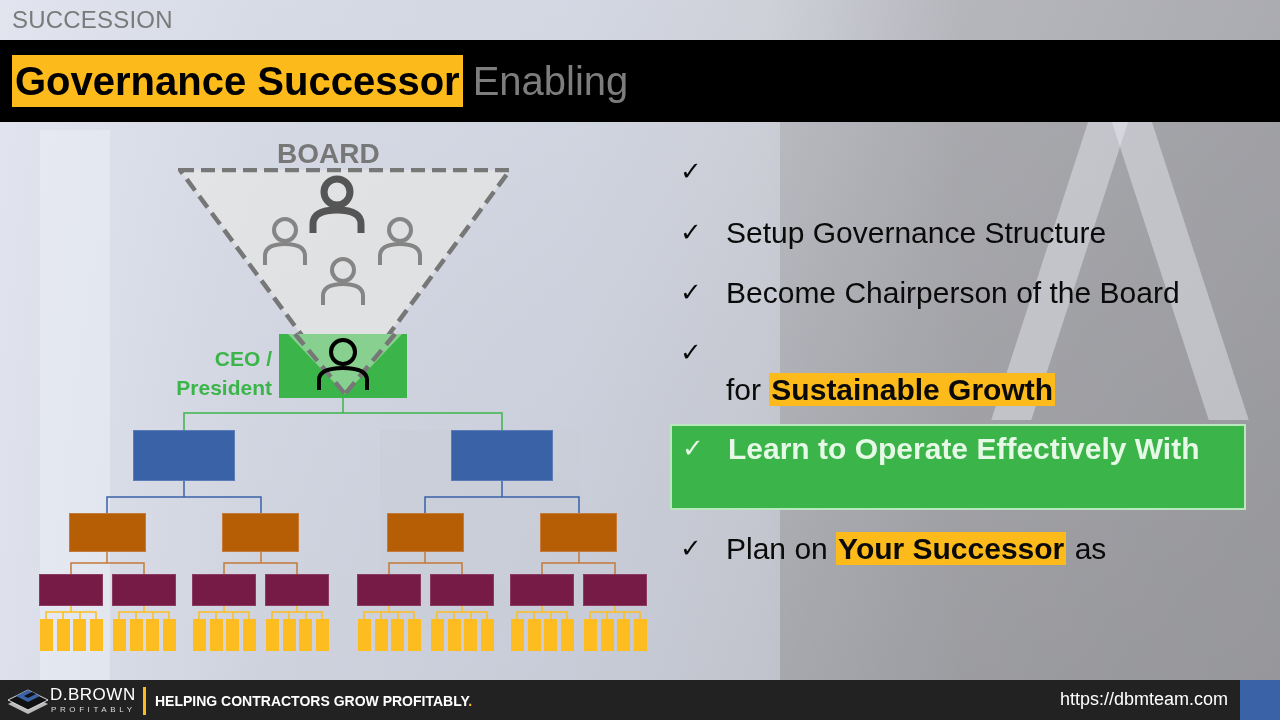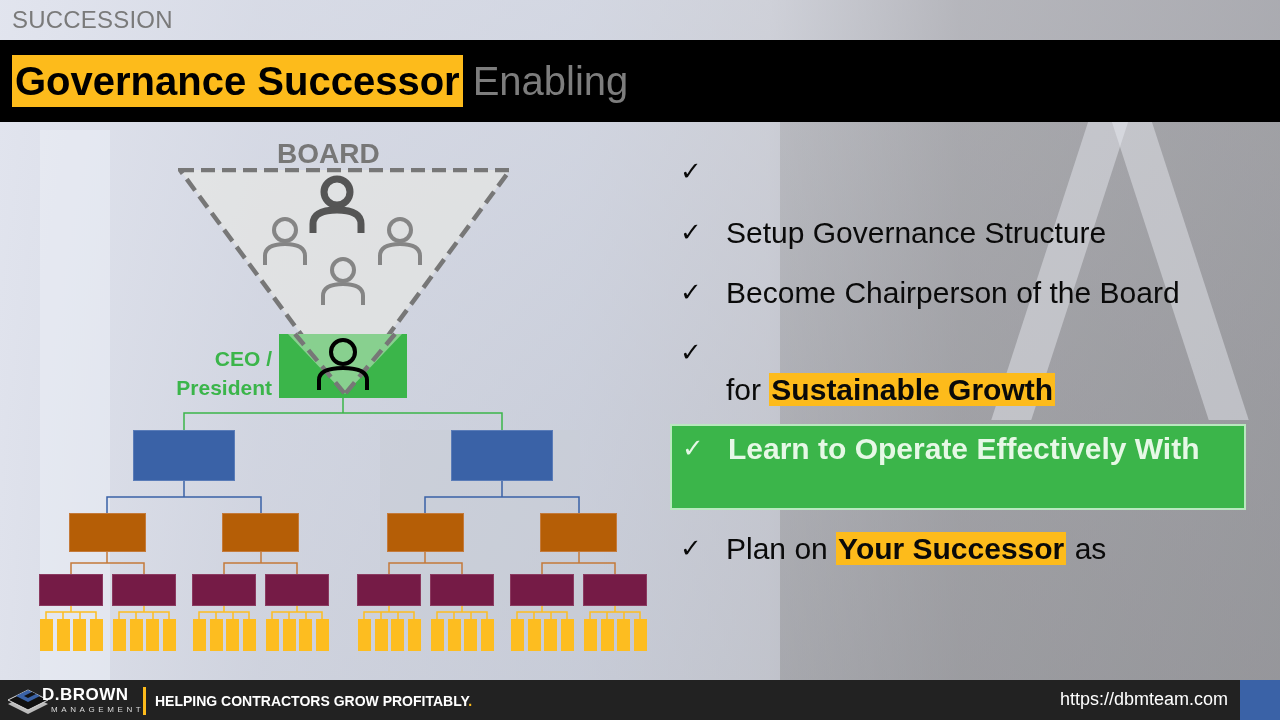--- a/index.html
+++ b/index.html
@@ -80,8 +80,8 @@
   }
   .logo { position: absolute; left: 6px; top: 4px; }
   .brand-name {
-    position: absolute; left: 42px; top: 5px;
-    color: #fff; font-weight: bold; font-size: 17px; letter-spacing: 0.5px;
+    position: absolute; left: 50px; top: 5px;
+    color: #fff; font-weight: normal; font-size: 17px; letter-spacing: 0.5px;
   }
   .brand-sub {
     position: absolute; left: 51px; top: 25px;

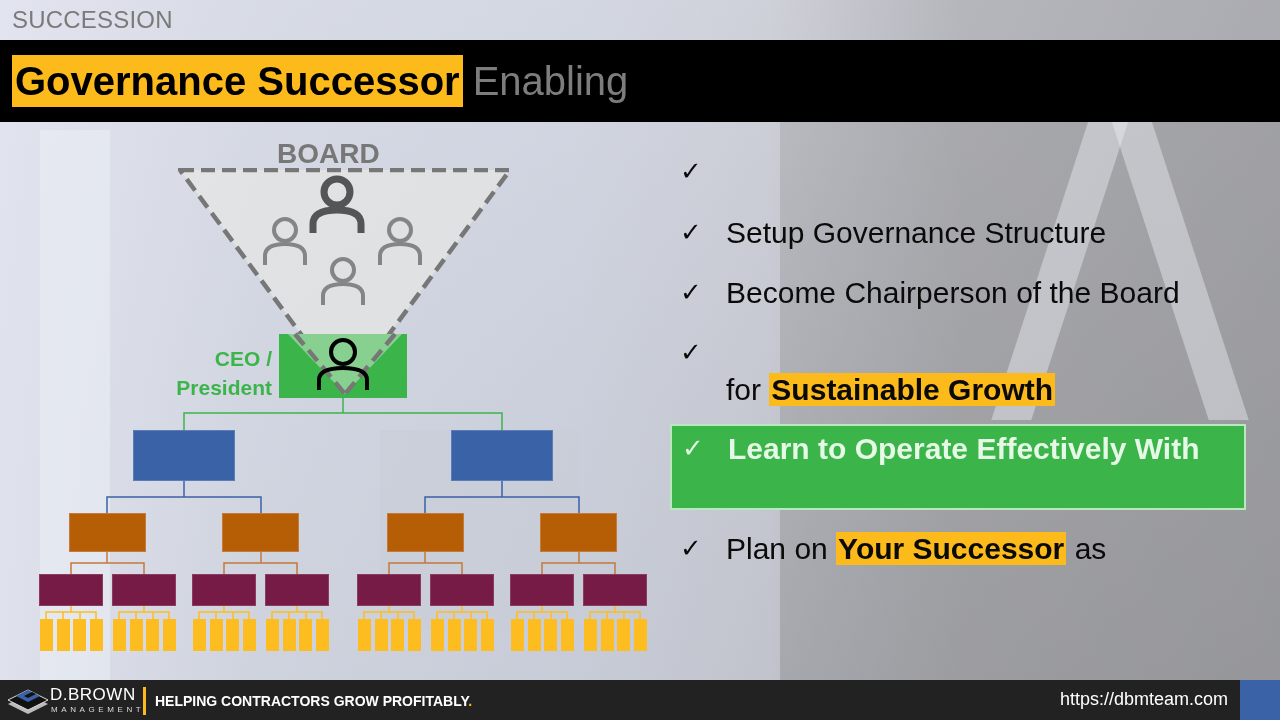--- a/index.html
+++ b/index.html
@@ -284,7 +284,7 @@
     <polygon points="18,12 22,14 30,10 26,8" fill="#111"></polygon>
   </svg>
   <div class="brand-name">D.BROWN</div>
-  <div class="brand-sub">MANAGEMENT</div>
+  <div class="brand-sub">PROFITABLY</div>
   <div class="footer-divider"></div>
   <div class="tagline">
     <span>HELPING CONTRACTORS GROW PROFITABLY</span><span class="tagline-dot">.</span>

